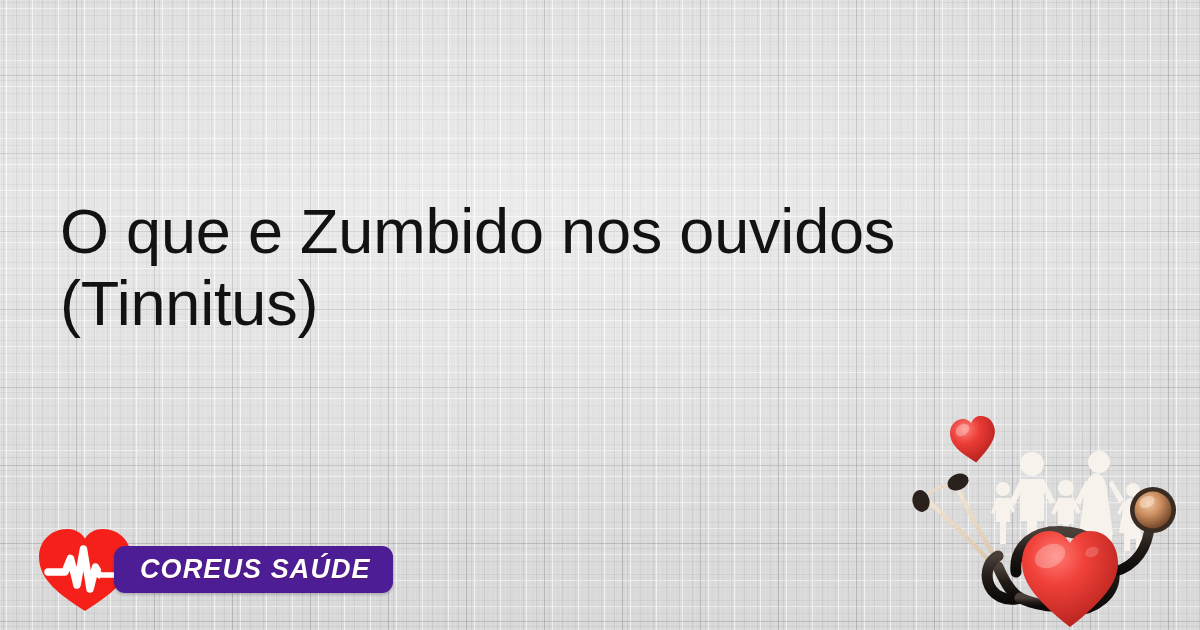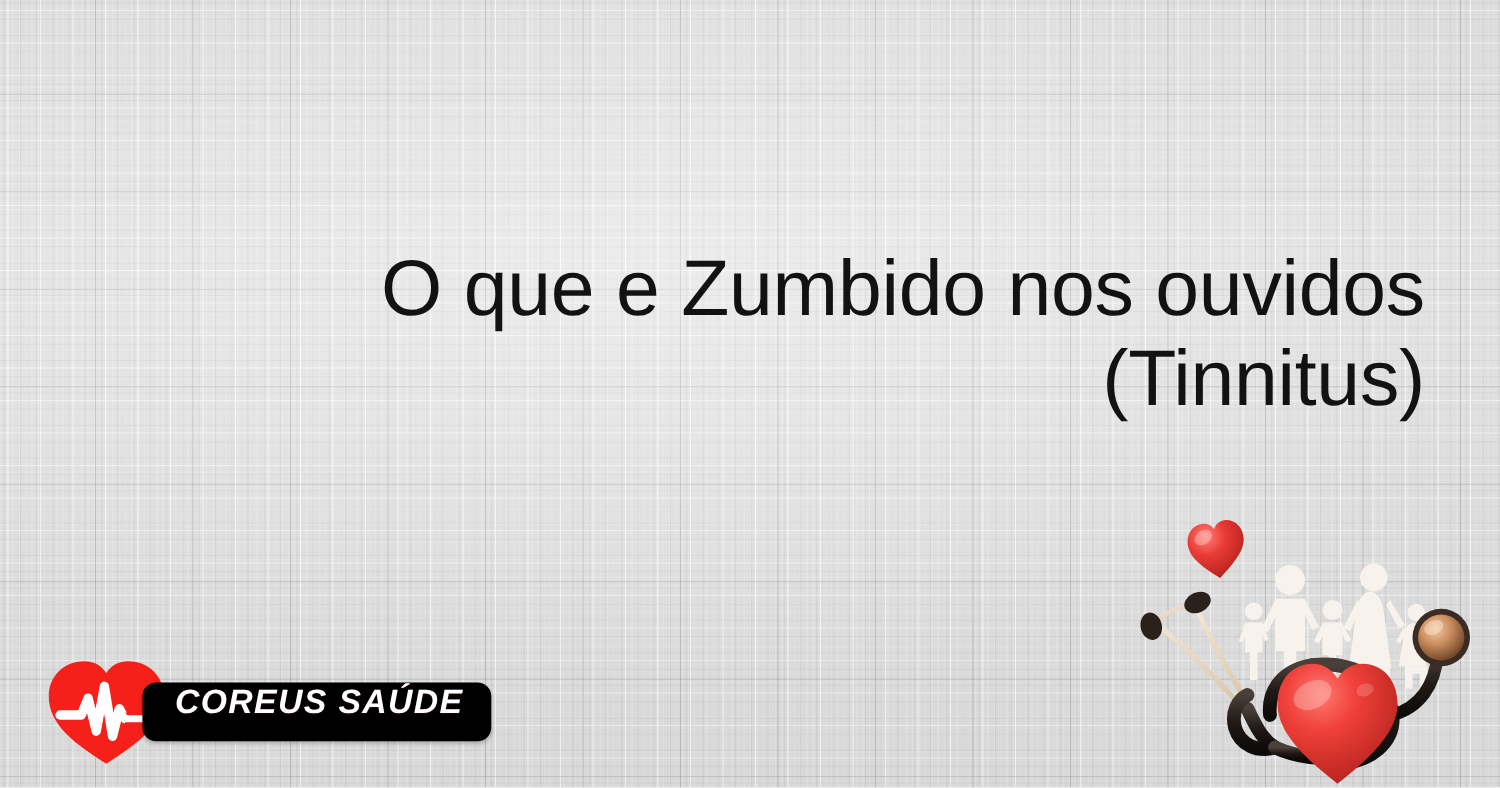--- a/index.html
+++ b/index.html
@@ -71,7 +71,7 @@
     left: 60px;
     right: 60px;
     top: 196px;
-    text-align: right;
+    text-align: left;
     color: #121212;
     font-size: 63px;
     line-height: 1.14;

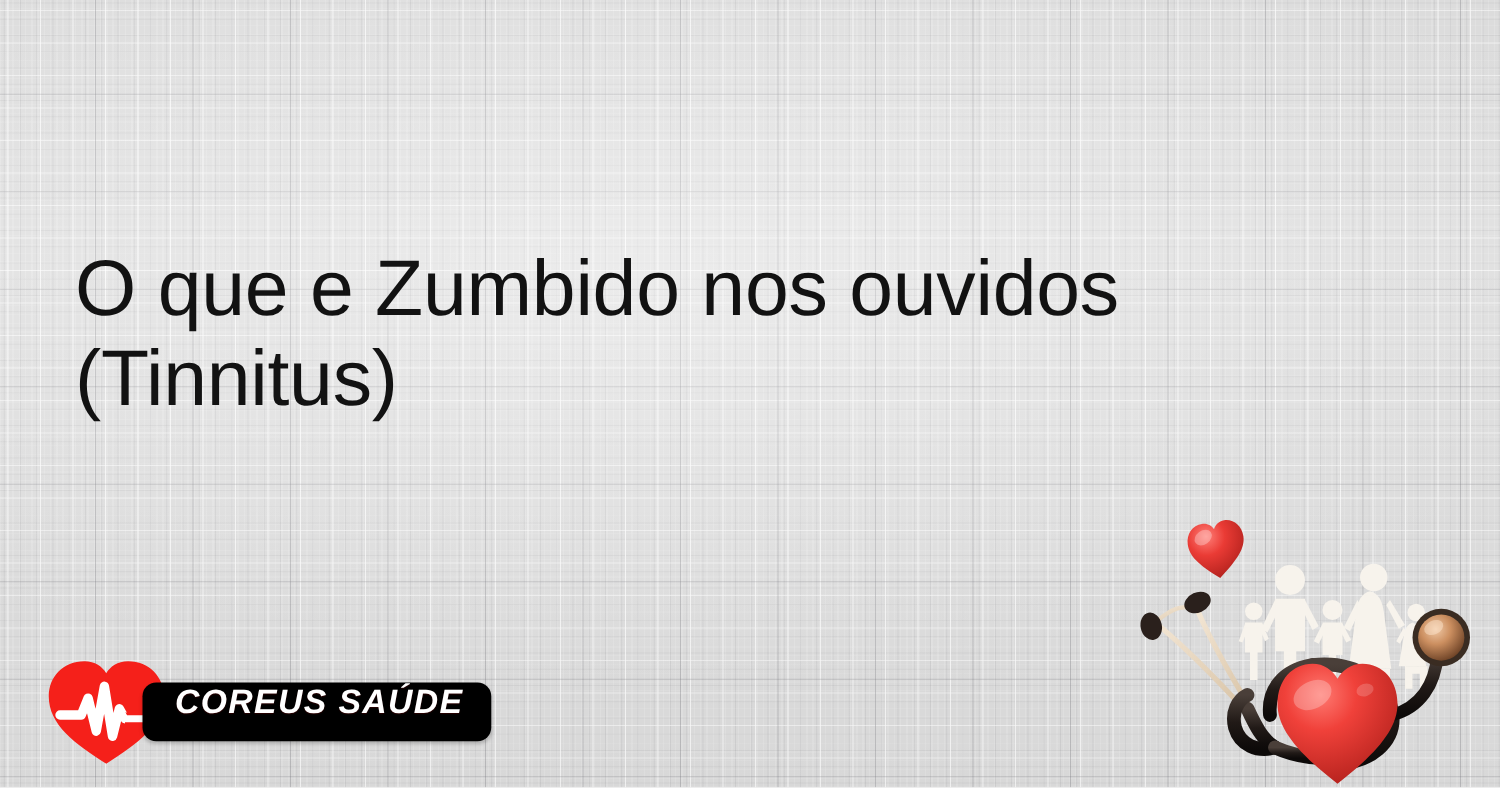--- a/index.html
+++ b/index.html
@@ -101,10 +101,10 @@
     margin-left: -28px;
     height: 47px;
     padding: 0 22px 0 26px;
-    background: #000000;
+    background: #4c1d95;
     border-radius: 11px;
     display: flex;
-    align-items: flex-start;
+    align-items: center;
     box-shadow: 0 2px 3px rgba(0,0,0,.20);
   }
   .brand-badge-text {

